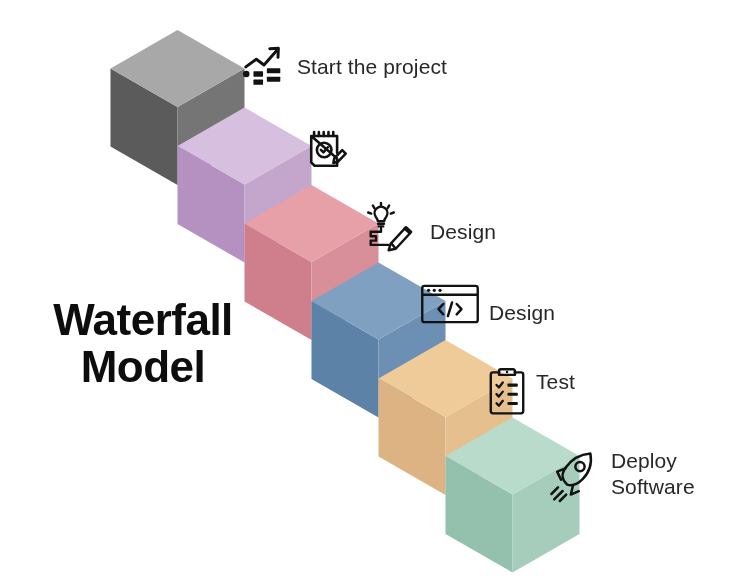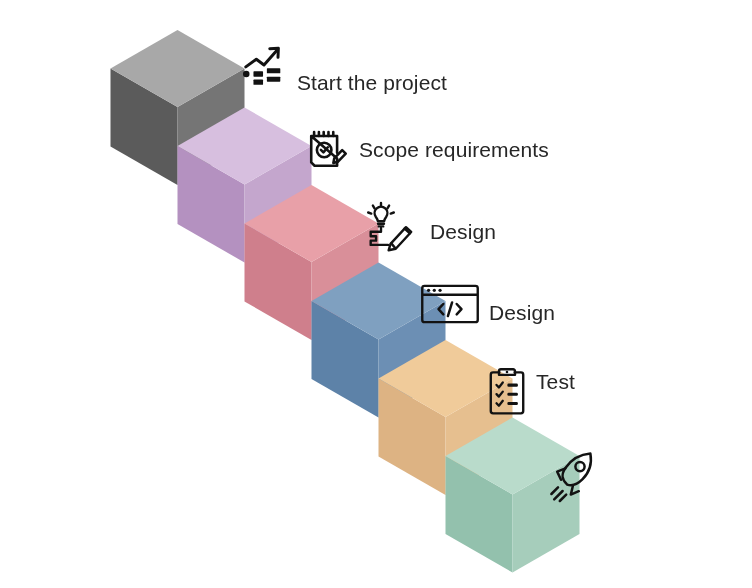--- a/index.html
+++ b/index.html
@@ -111,7 +111,7 @@
       </g>
     </svg>
   </div>
-  <div class="step-label" style="left:297px; top:70px;">Start the project</div>
+  <div class="step-label" style="left:297px; top:54px;">Start the project</div>
 
   <div class="step-icon" style="left:305px; top:126px;">
     <svg width="46" height="46" viewBox="0 0 48 48">

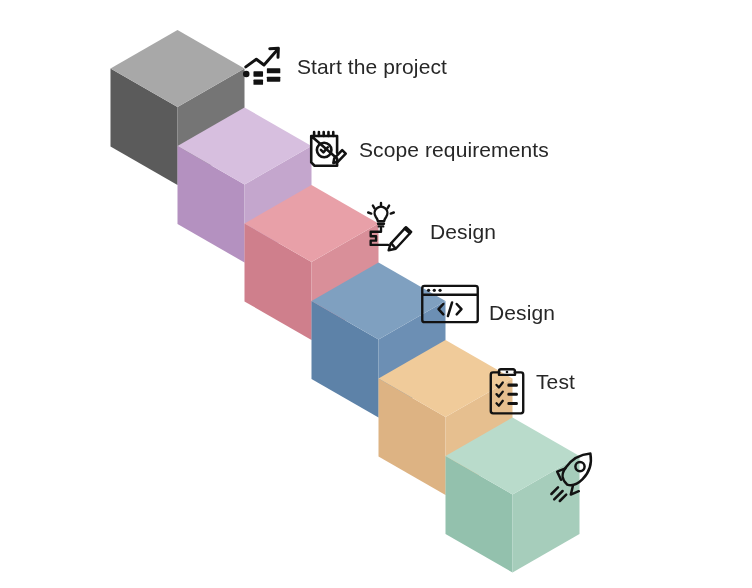--- a/index.html
+++ b/index.html
@@ -124,7 +124,6 @@
       </g>
     </svg>
   </div>
-  <div class="step-label" style="left:359px; top:137px;">Scope requirements</div>
 
   <div class="step-icon" style="left:362px; top:199px;">
     <svg width="54" height="54" viewBox="0 0 56 56">

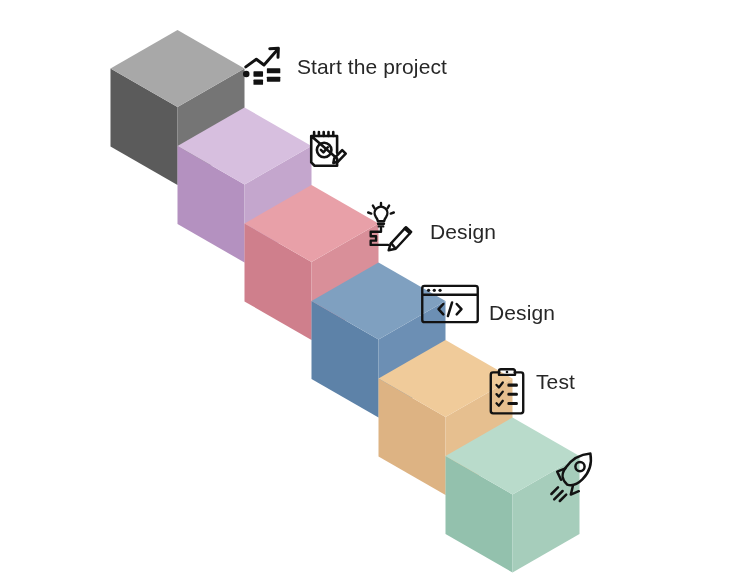--- a/index.html
+++ b/index.html
@@ -95,6 +95,8 @@
       </g>
   </svg>
 
+  <div class="diagram-title">Waterfall
+Model</div>
 
   <div class="step-icon" style="left:241px; top:42px;">
     <svg width="46" height="46" viewBox="0 0 48 48">

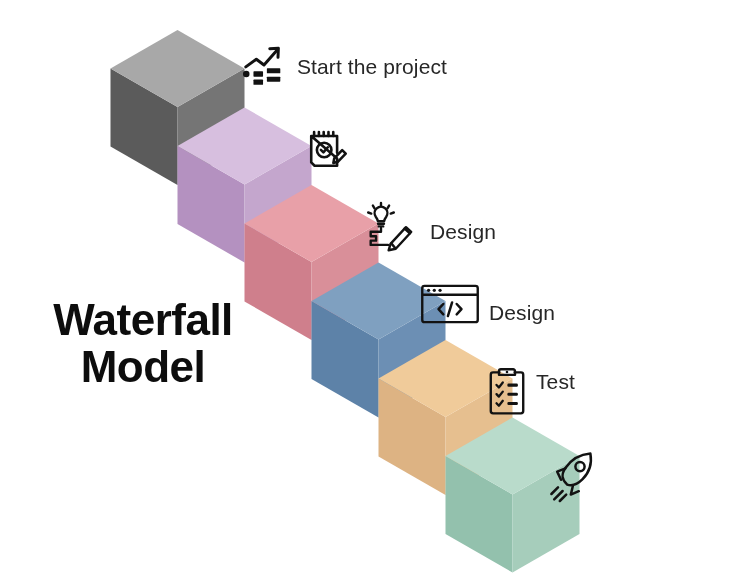--- a/index.html
+++ b/index.html
@@ -194,6 +194,8 @@
       </g>
     </svg>
   </div>
+  <div class="step-label" style="left:611px; top:448px;">Deploy
+Software</div>
 
 </div>
 

